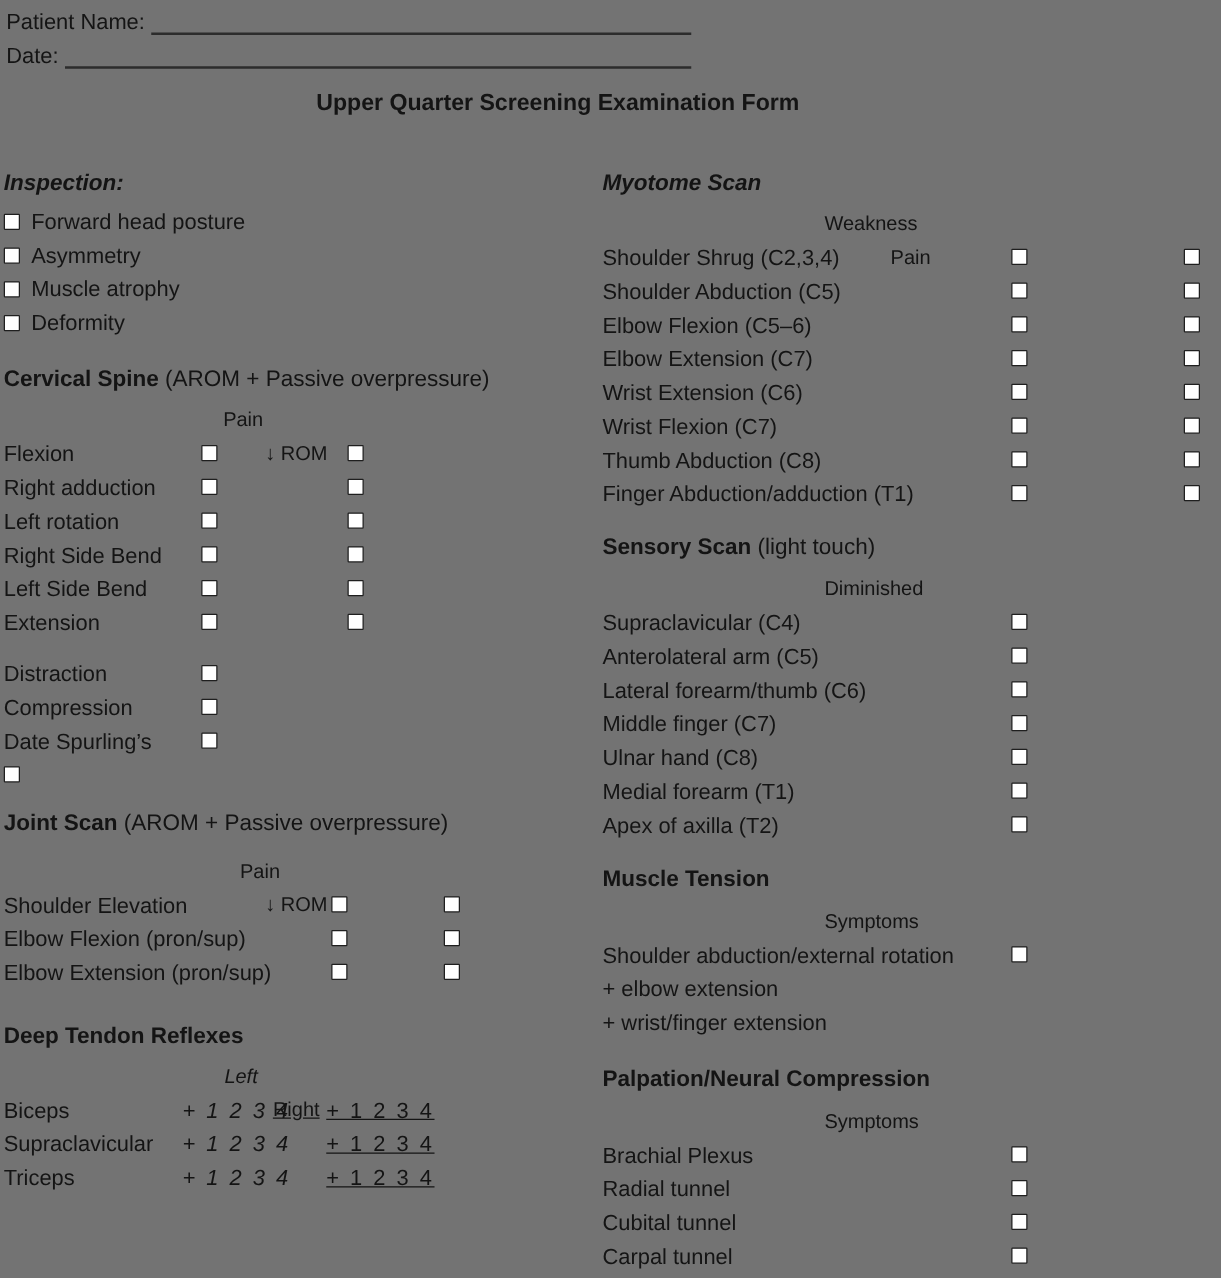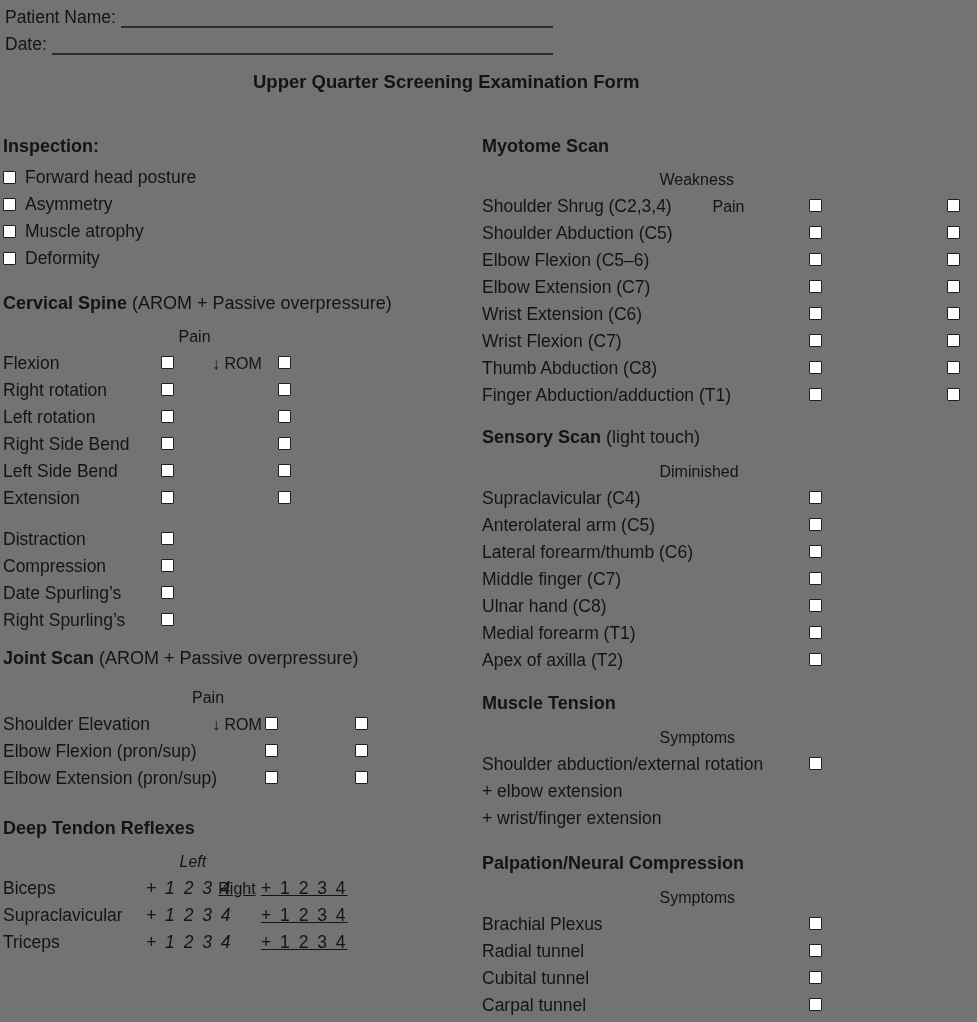--- a/index.html
+++ b/index.html
@@ -75,7 +75,7 @@
   .m-palp-h { margin-top:18px; }
   .m-palp-hdr { margin-top:7px; }
 
-  .m-insp-h { margin-top:3px; }
+  .m-insp-h { margin-top:3px;font-style:italic; }
 </style>
 </head>
 <body>

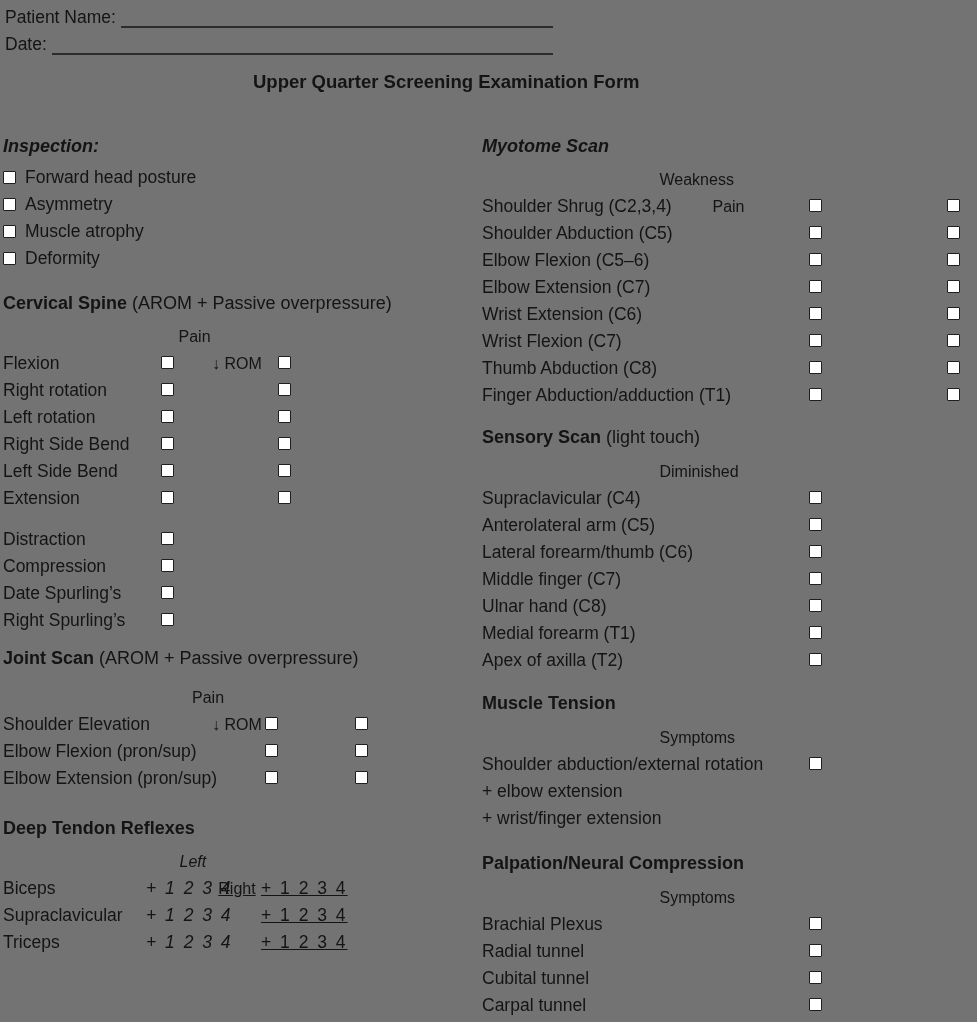--- a/index.html
+++ b/index.html
@@ -135,7 +135,7 @@
         <span class="c-b"><span class="cb"></span></span>
       </div>
         <div class="row cerv">
-        <span class="c-label">Right rotation</span>
+        <span class="c-label">Right adduction</span>
         <span class="c-a"><span class="cb"></span></span>
         <span class="c-b"><span class="cb"></span></span>
       </div>

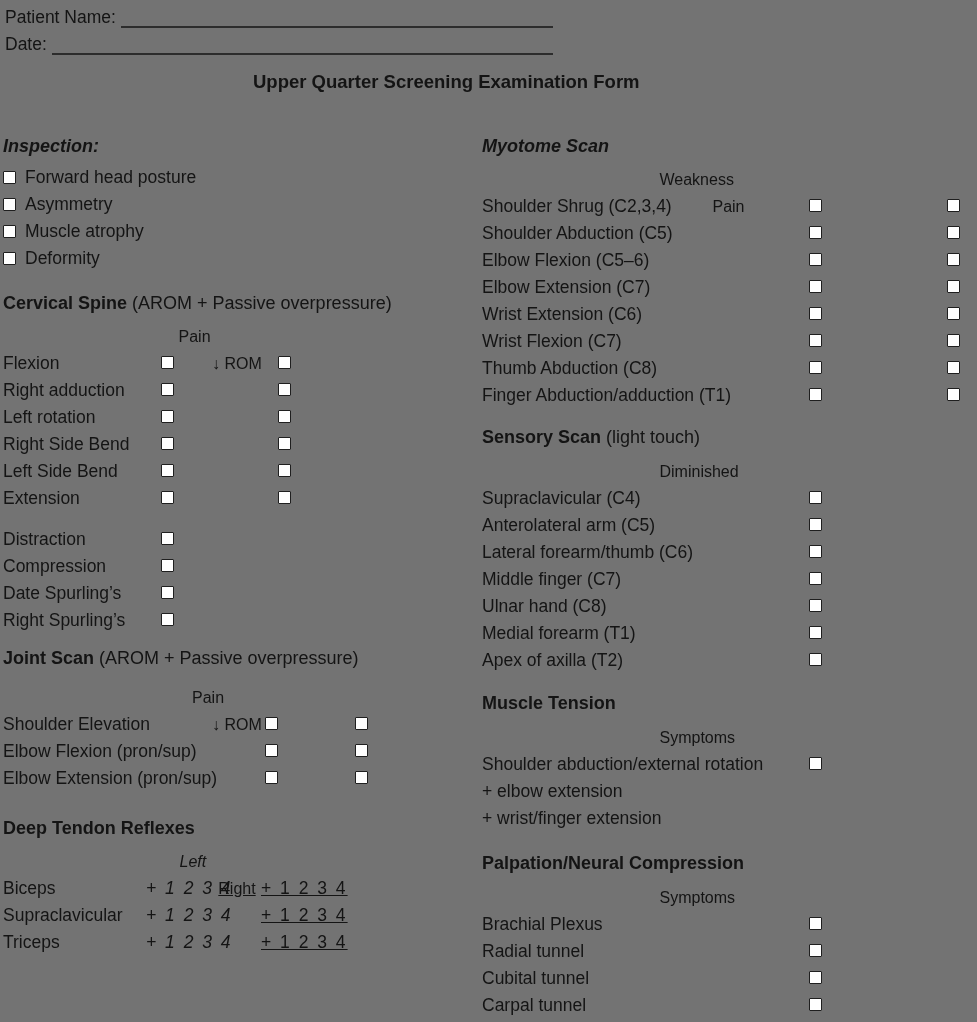--- a/index.html
+++ b/index.html
@@ -176,7 +176,6 @@
         <span class="c-a"><span class="cb"></span></span>
       </div>
         <div class="row cerv">
-        <span class="c-label">Right Spurling’s</span>
         <span class="c-a"><span class="cb"></span></span>
       </div>
       </div>

